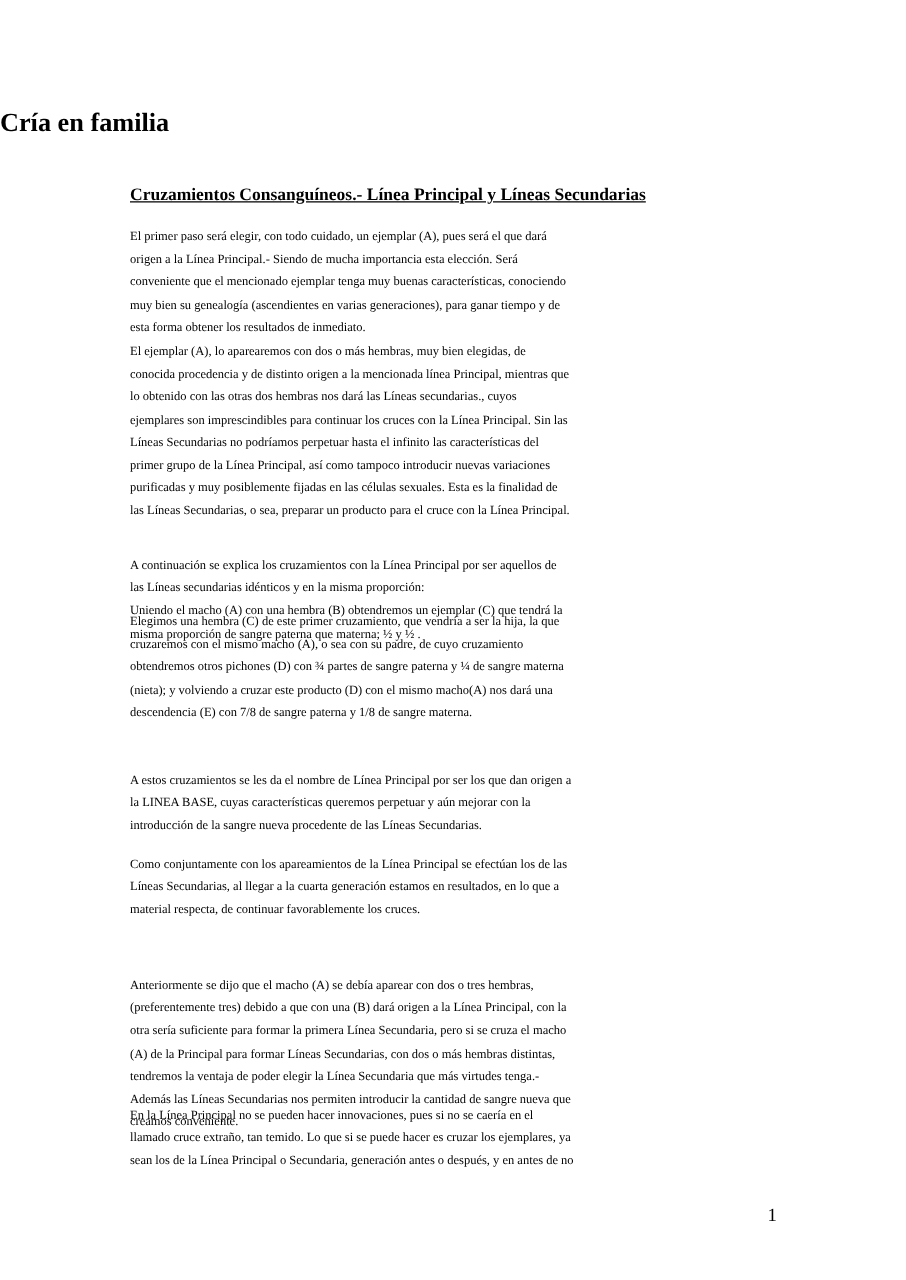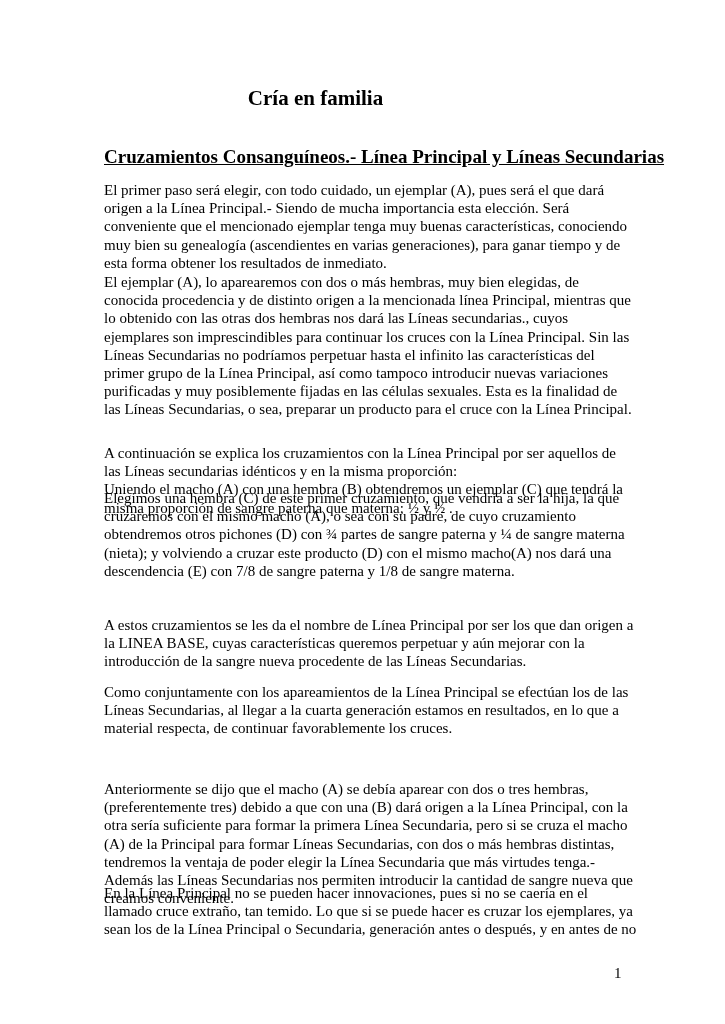--- a/index.html
+++ b/index.html
@@ -5,7 +5,7 @@
   html, body { margin: 0; padding: 0; background: #ffffff; }
   body { width: 725px; height: 1024px; position: relative; overflow: hidden;
          font-family: "Liberation Serif", "DejaVu Serif", serif; color: #000; }
-  .page-title { position: absolute; top: 84px; left: 0; width: 631px; text-align: center;
+  .page-title { position: absolute; top: 84px; left: 0; width: 631px; 
                 font-size: 21px; font-weight: bold; margin: 0; line-height: 28px; }
   .section-heading { position: absolute; top: 145px; left: 104px; font-size: 19px; font-weight: bold;
                      text-decoration: underline; margin: 0; line-height: 24px; white-space: nowrap; }

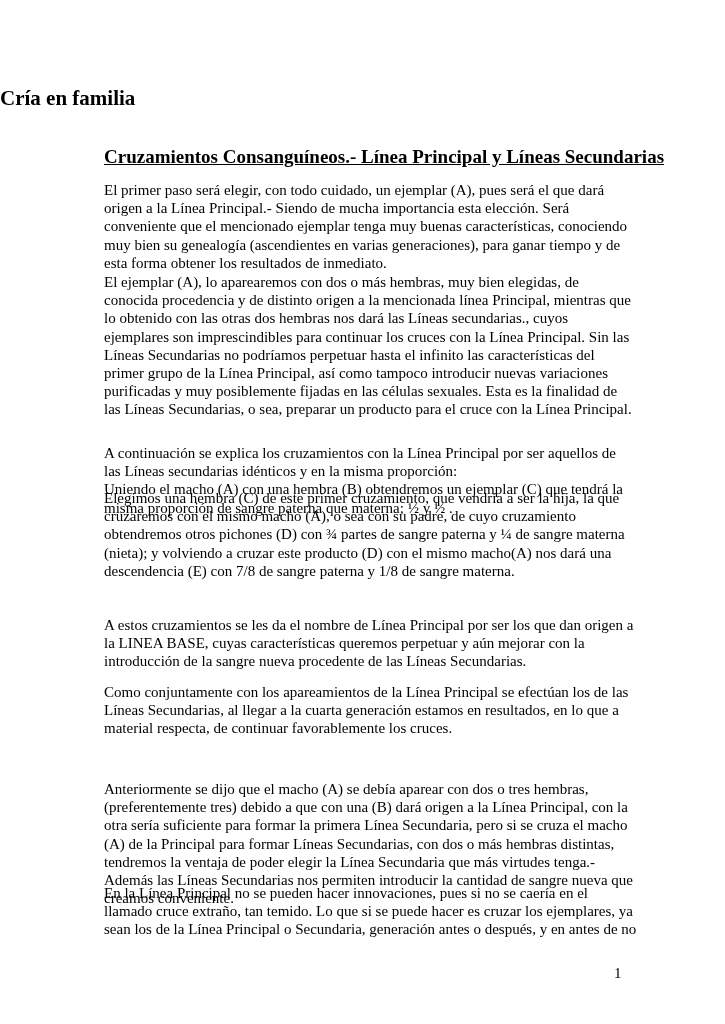--- a/index.html
+++ b/index.html
@@ -7,7 +7,7 @@
          font-family: "Liberation Serif", "DejaVu Serif", serif; color: #000; }
   .page-title { position: absolute; top: 84px; left: 0; width: 631px; 
                 font-size: 21px; font-weight: bold; margin: 0; line-height: 28px; }
-  .section-heading { position: absolute; top: 145px; left: 104px; font-size: 19px; font-weight: bold;
+  .section-heading { position: absolute; top: 145px; left: 104px; font-size: 14px; font-weight: bold;
                      text-decoration: underline; margin: 0; line-height: 24px; white-space: nowrap; }
   .para { position: absolute; left: 104px; width: 540px; font-size: 15px; line-height: 18.2px;
           margin: 0; white-space: pre-line; }

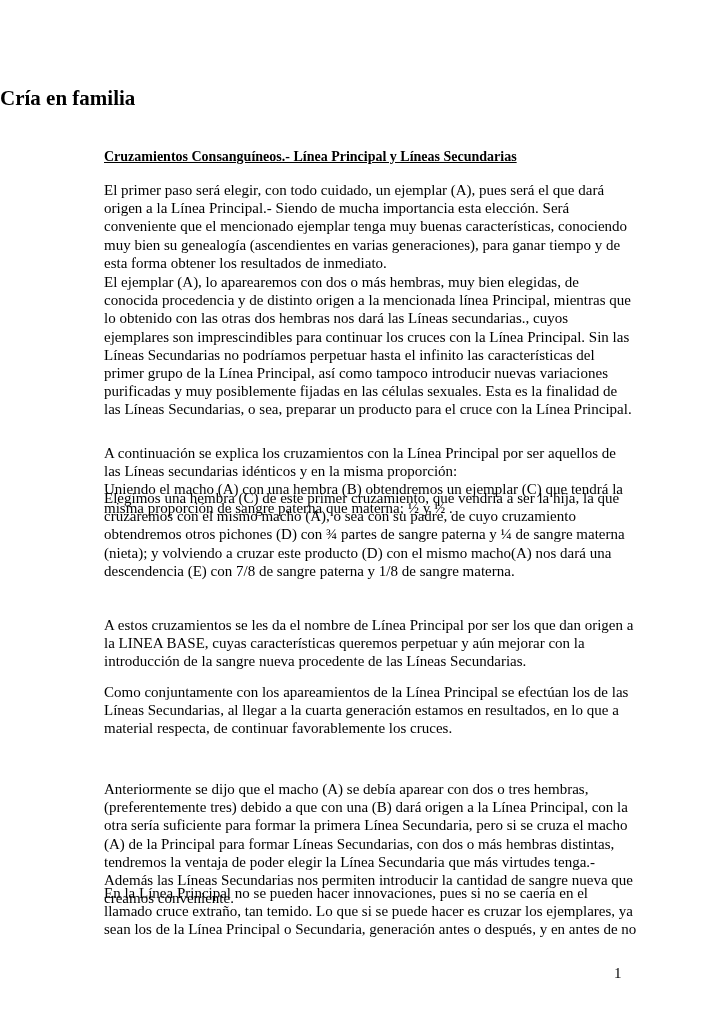--- a/index.html
+++ b/index.html
@@ -9,7 +9,7 @@
                 font-size: 21px; font-weight: bold; margin: 0; line-height: 28px; }
   .section-heading { position: absolute; top: 145px; left: 104px; font-size: 14px; font-weight: bold;
                      text-decoration: underline; margin: 0; line-height: 24px; white-space: nowrap; }
-  .para { position: absolute; left: 104px; width: 540px; font-size: 15px; line-height: 18.2px;
+  .para { position: absolute; left: 104px; width: 540px; font-size: 10px; line-height: 18.2px;
           margin: 0; white-space: pre-line; }
   .page-number { position: absolute; top: 964px; left: 614px; font-size: 15px; line-height: 18px; }
 </style>

